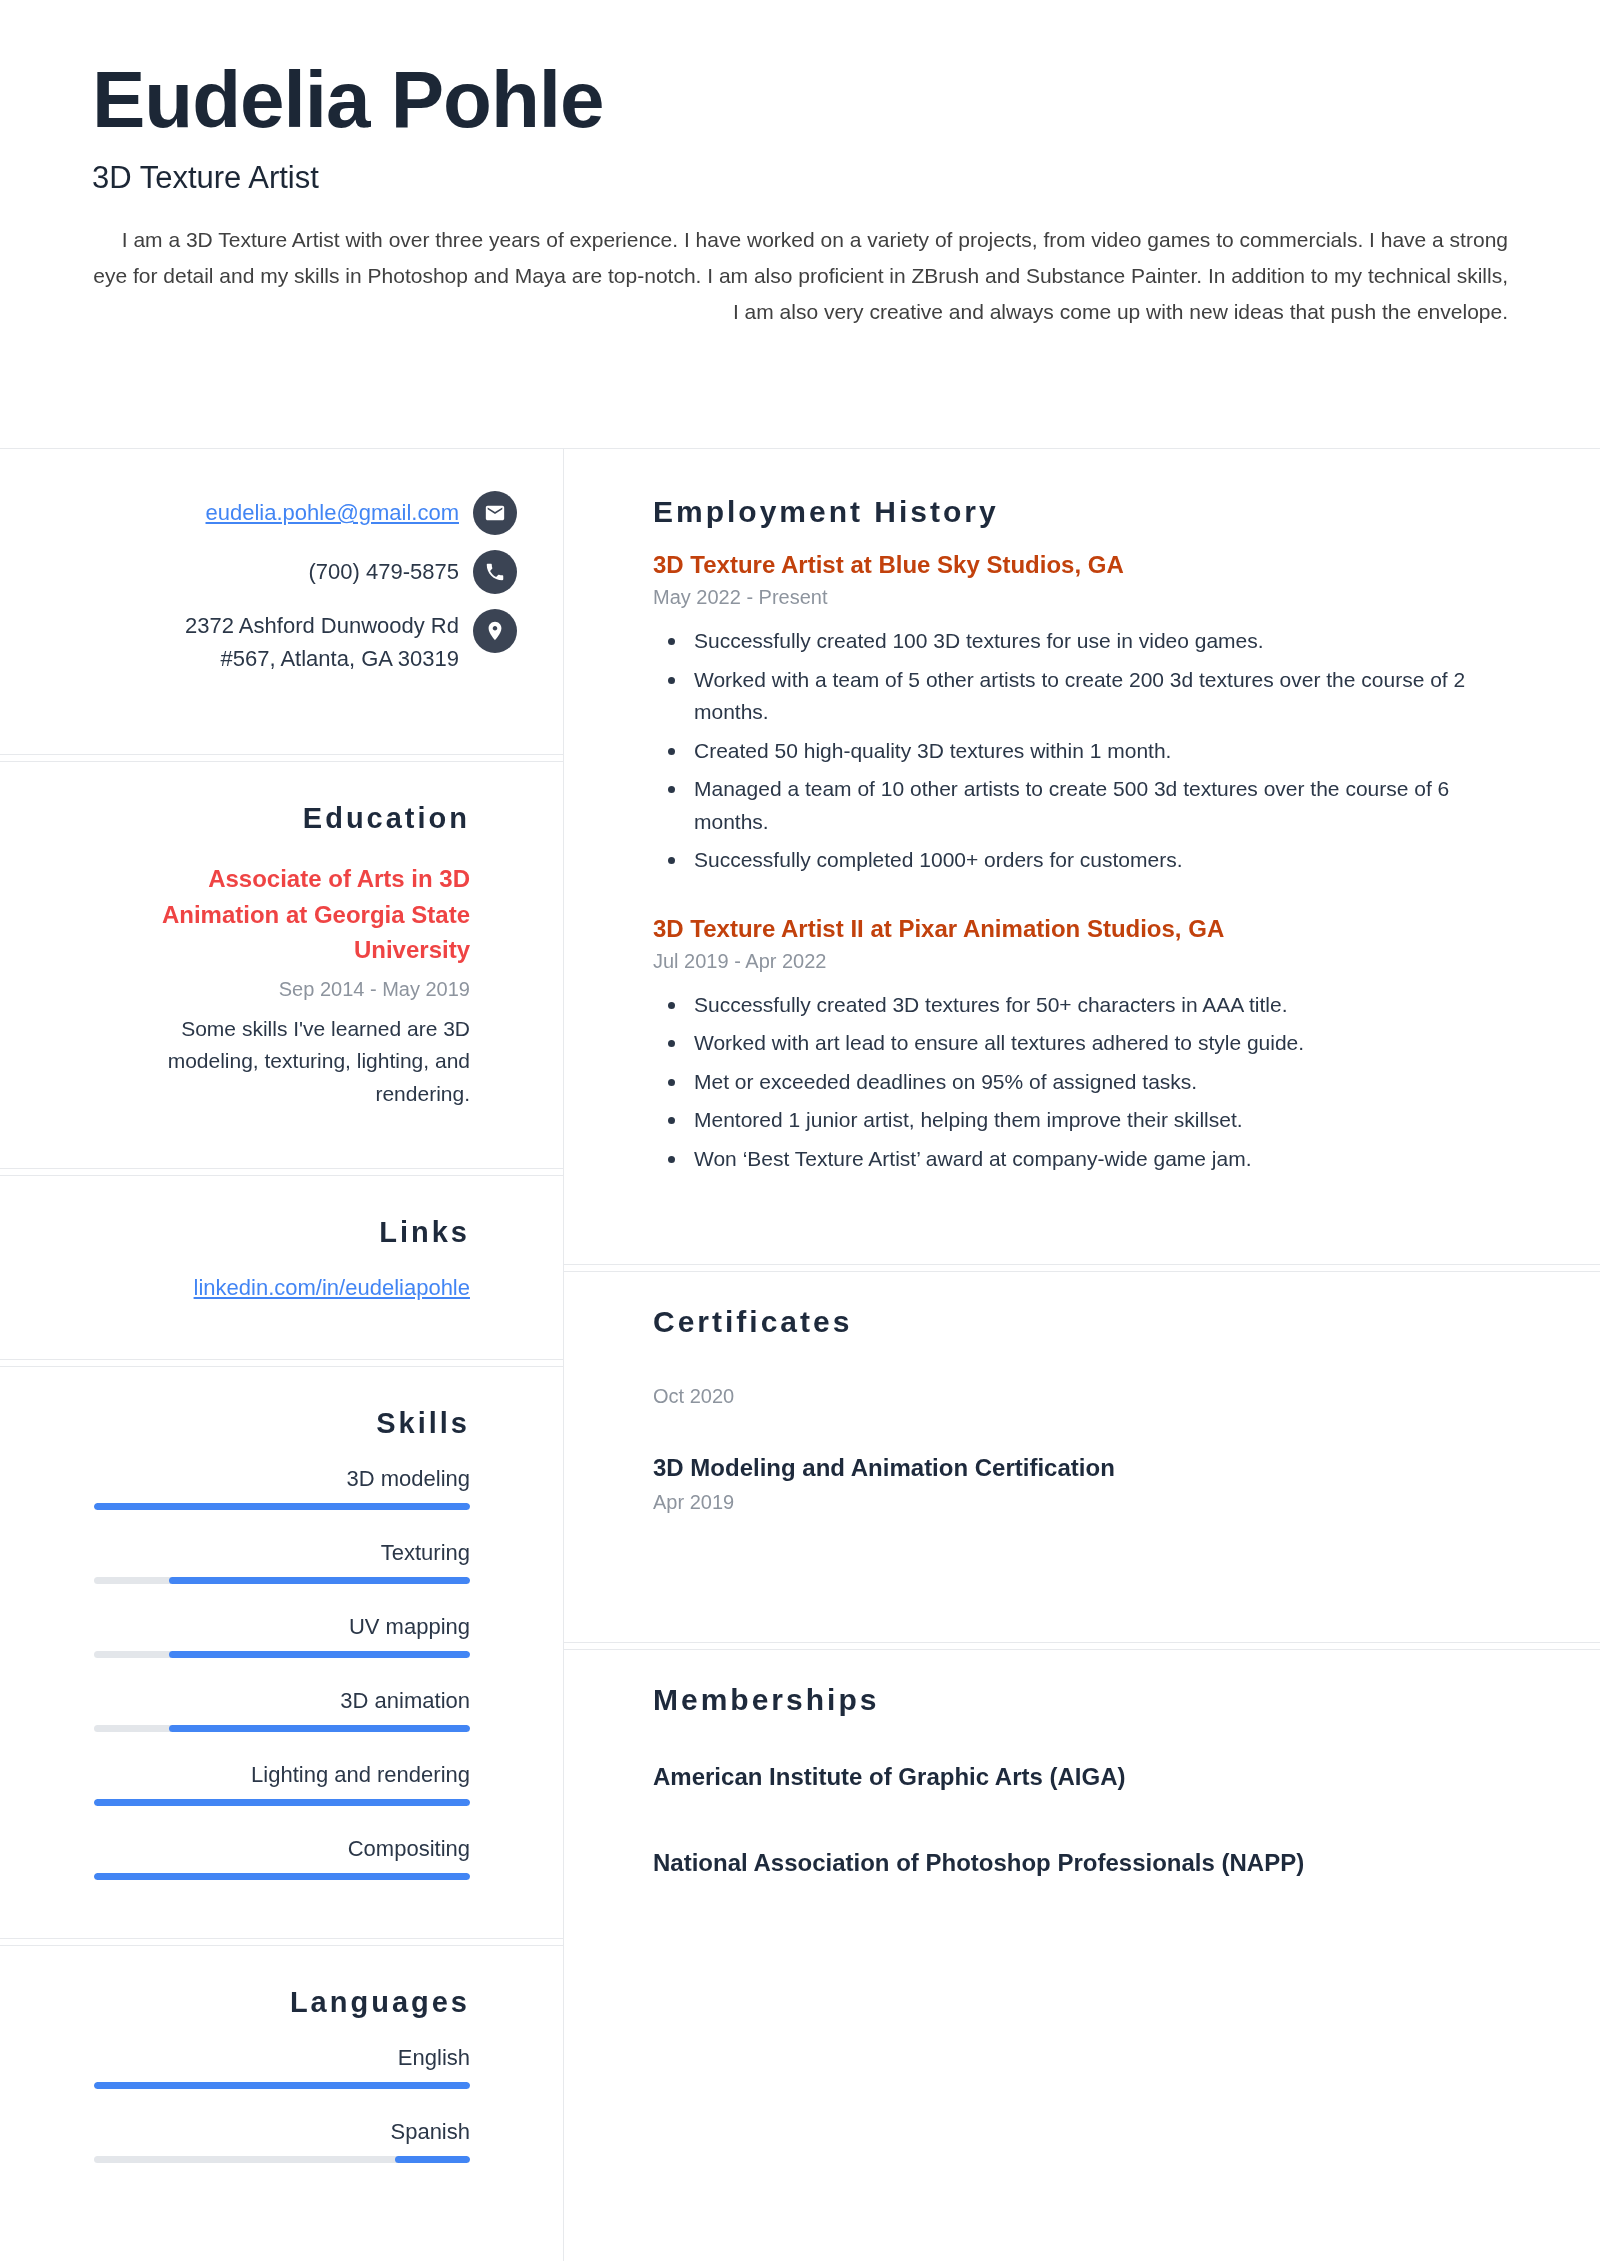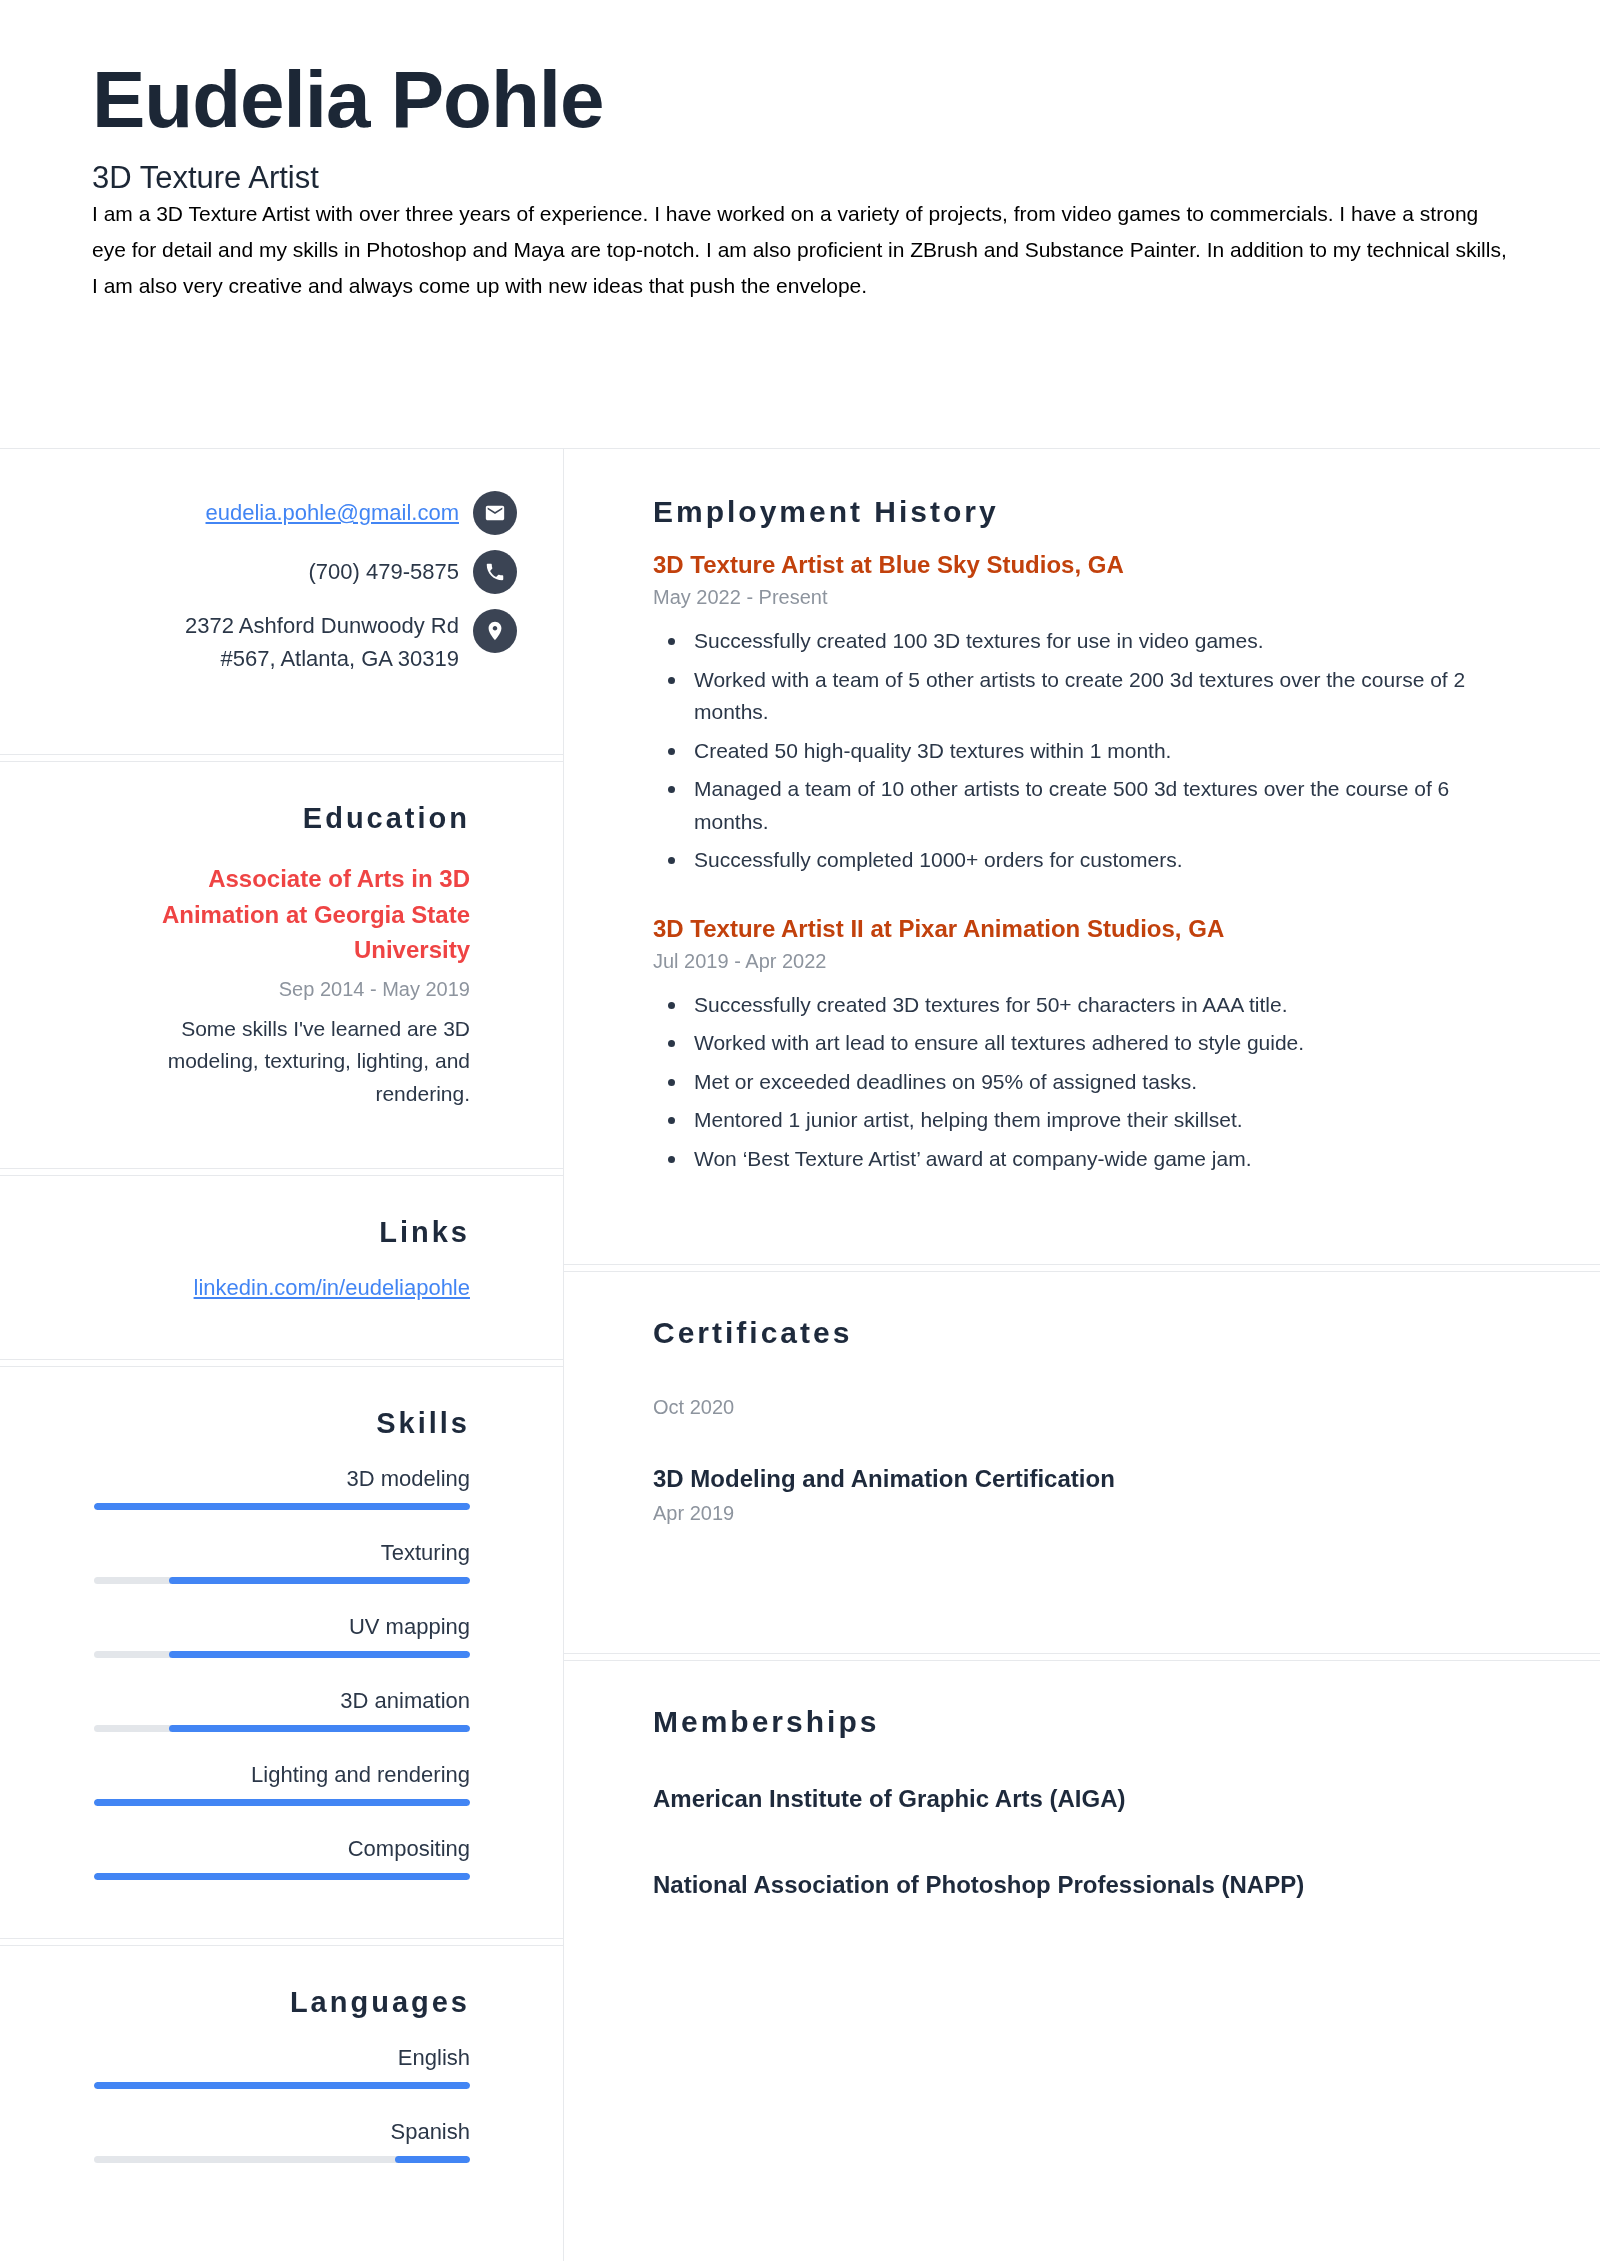--- a/index.html
+++ b/index.html
@@ -30,10 +30,12 @@
     color: #1c2736;
   }
   .summary {
+    margin-top: 26px;
     font-size: 21px;
     line-height: 1.72;
-    color: #000000;
+    color: #404040;
     max-width: 1420px;
+    text-align: right;
   }
   
   .columns {

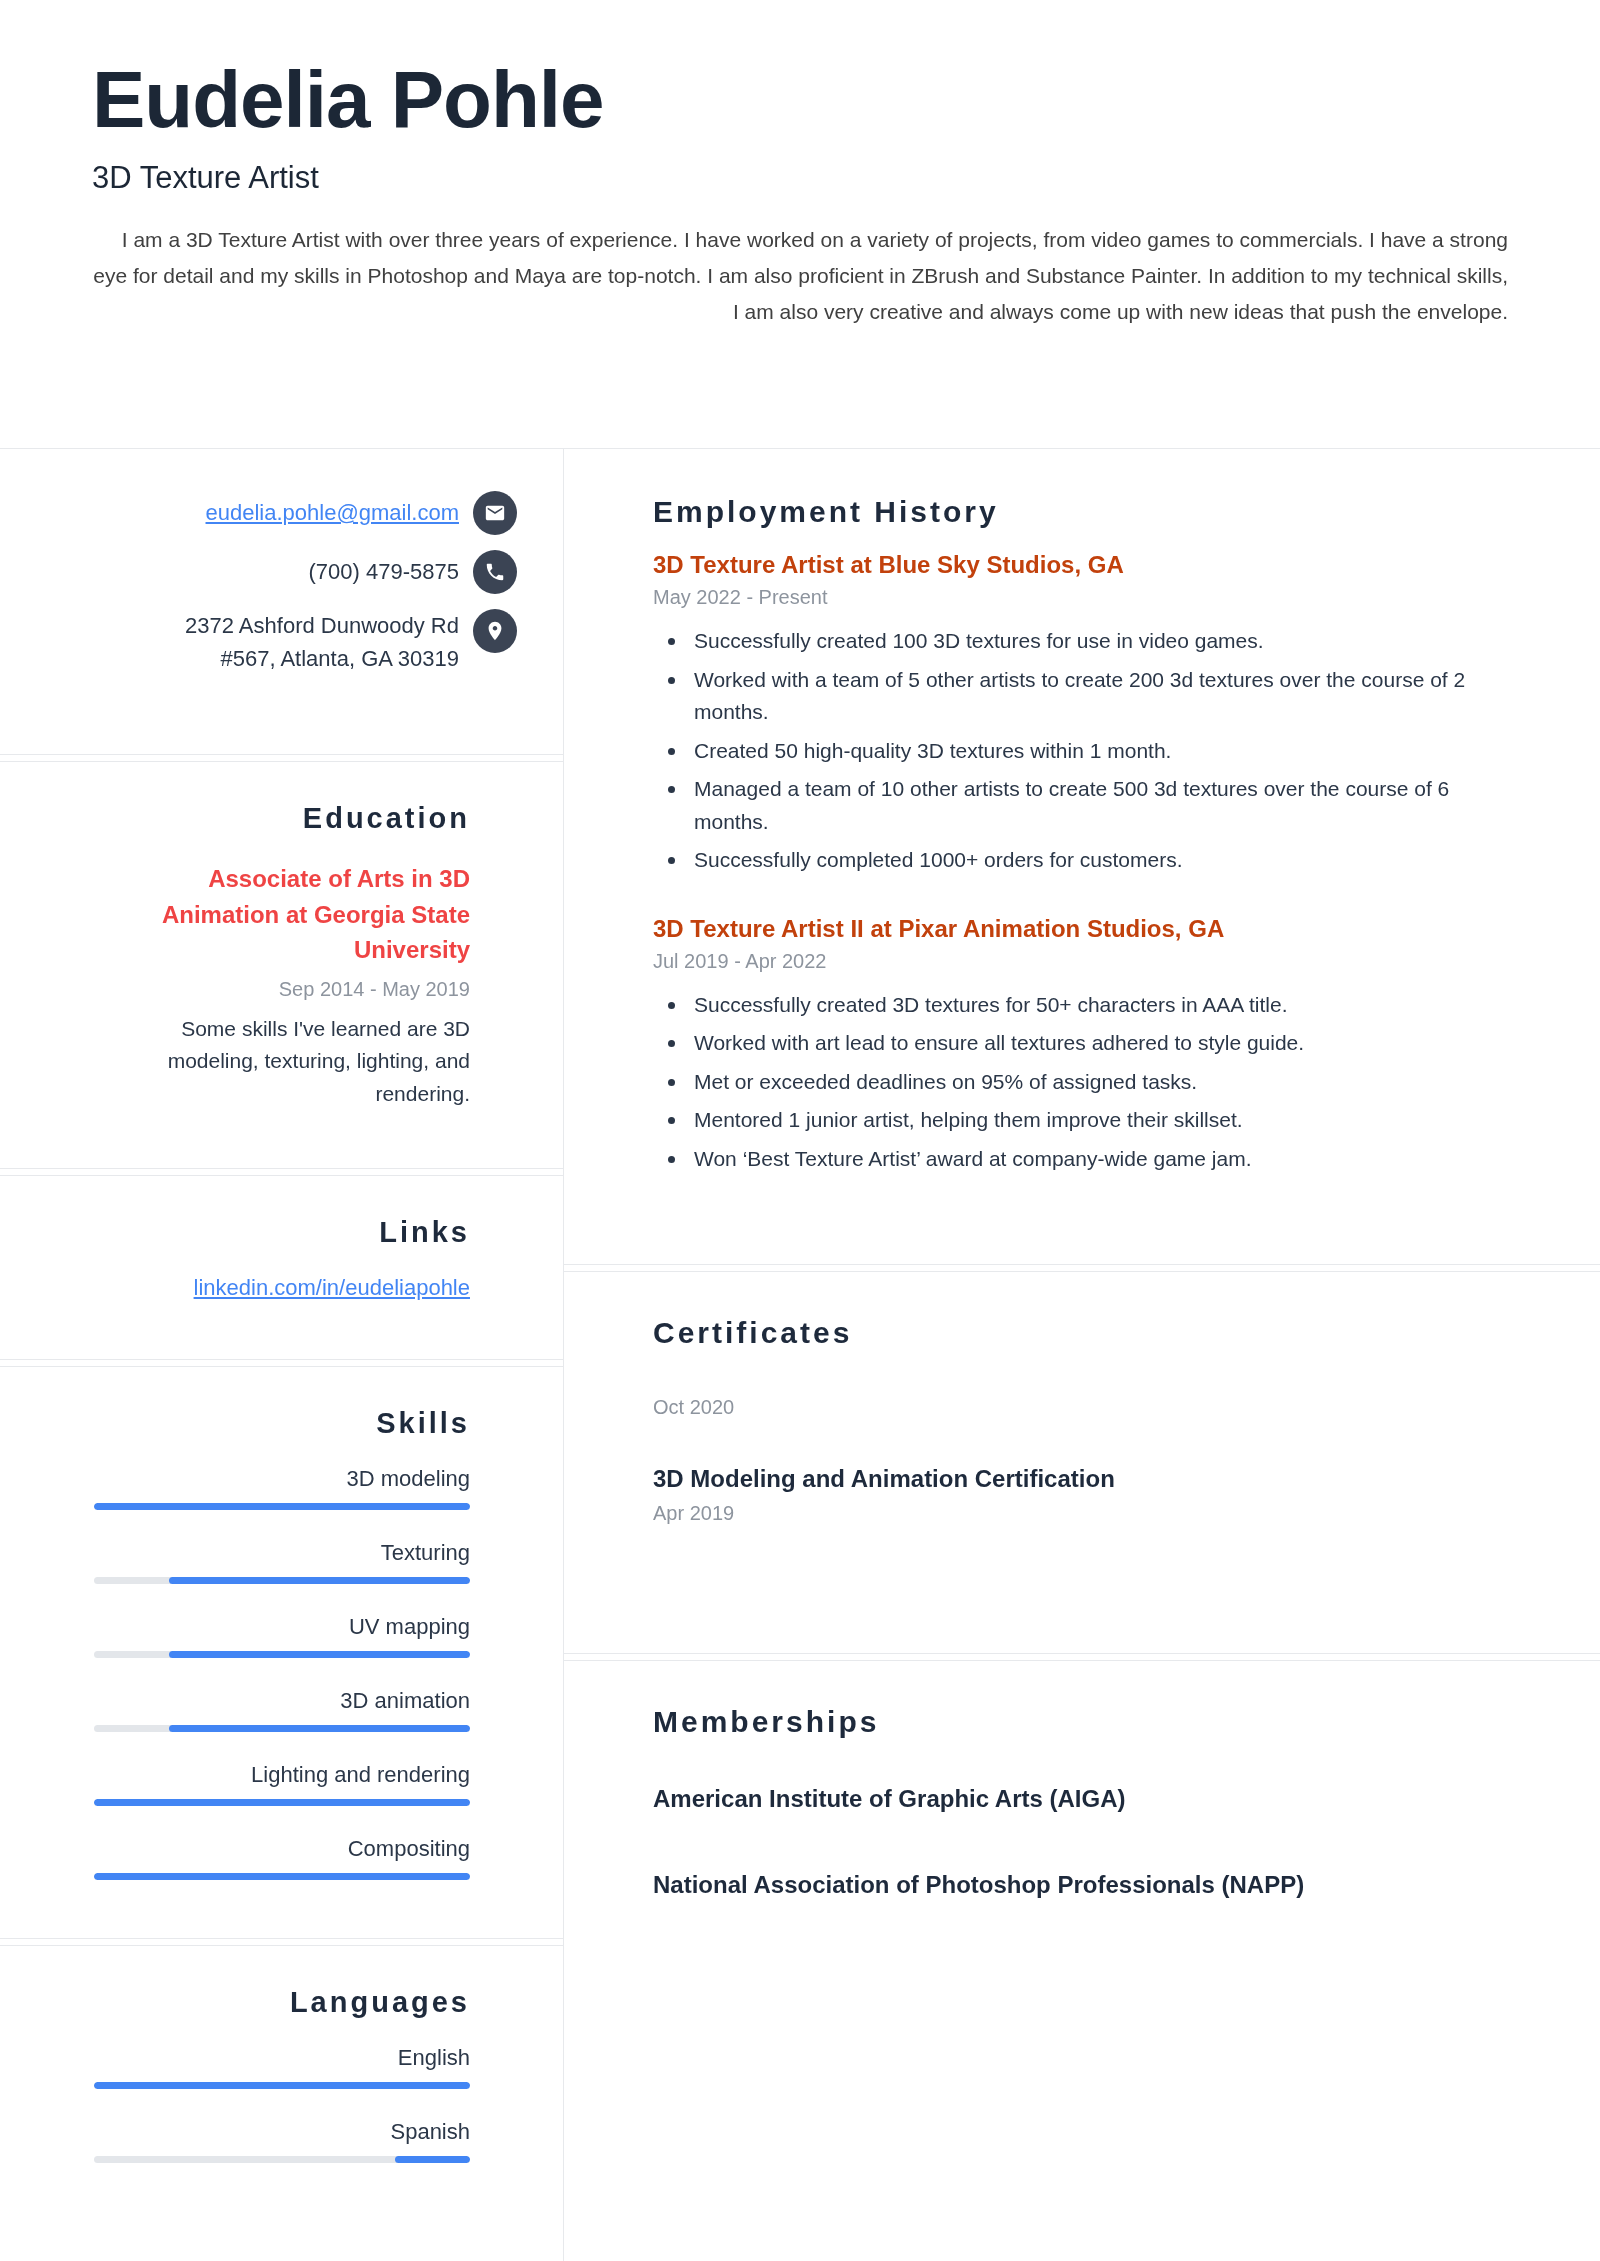--- a/index.html
+++ b/index.html
@@ -74,7 +74,7 @@
     padding: 46px 95px 82px 89px;
     border-bottom: 1px solid #e7e9ec;
   }
-  .pad-lg { padding-top: 44px; }
+  .pad-lg { padding-top: 33px; }
   
   .side-heading {
     font-size: 29px;

